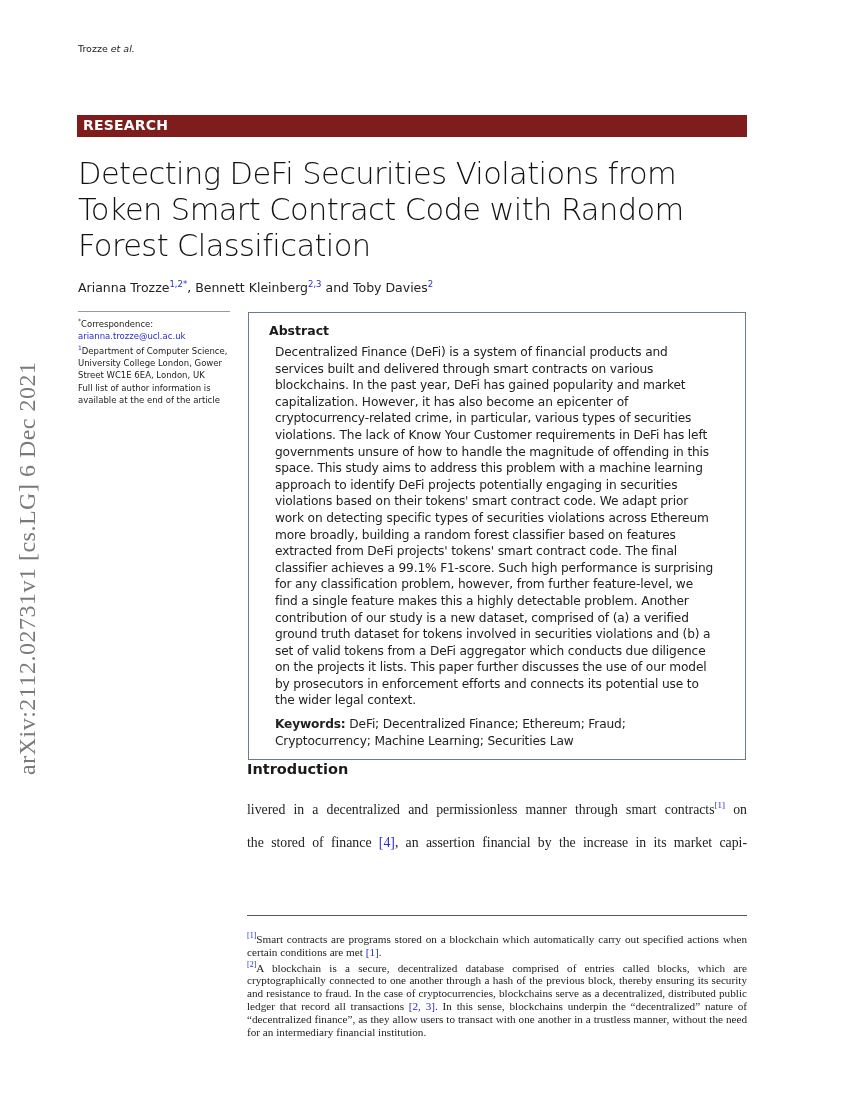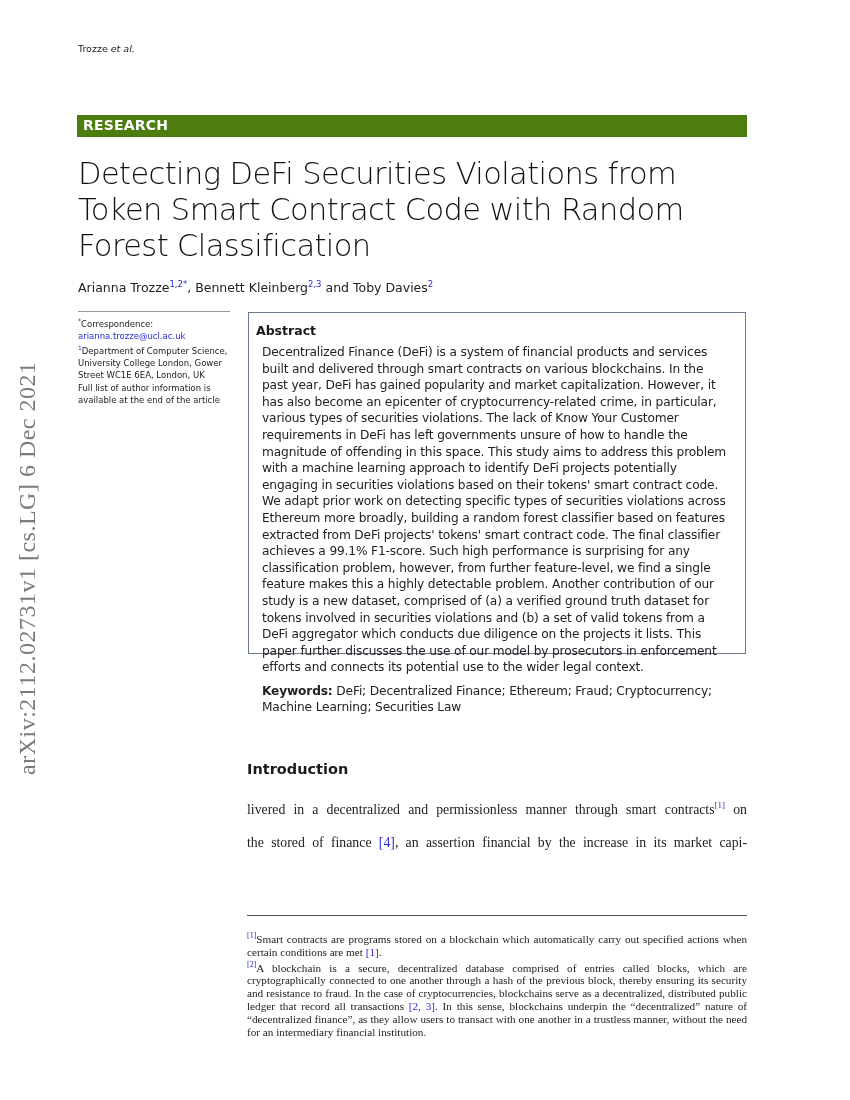--- a/index.html
+++ b/index.html
@@ -8,7 +8,7 @@
   .running-head { position:absolute; left:78px; top:43px; font-size:9.5px; font-family:"DejaVu Sans", sans-serif; }
   .running-head i { font-style:italic; }
 
-  .research-bar { position:absolute; left:77px; top:115px; width:670px; height:22px; background:#4d7c0f; }
+  .research-bar { position:absolute; left:77px; top:115px; width:670px; height:22px; background:#7f1d1d; }
   .research-bar span { position:absolute; left:6px; top:2px; color:#fff; font-weight:bold; font-size:14px; font-family:"DejaVu Sans", sans-serif; letter-spacing:0.2px; }
 
   .title { position:absolute; left:78px; top:156px; width:680px; font-size:30.5px; line-height:36px; font-family:"DejaVu Sans", sans-serif; font-weight:300; color:#111; letter-spacing:-0.6px; }

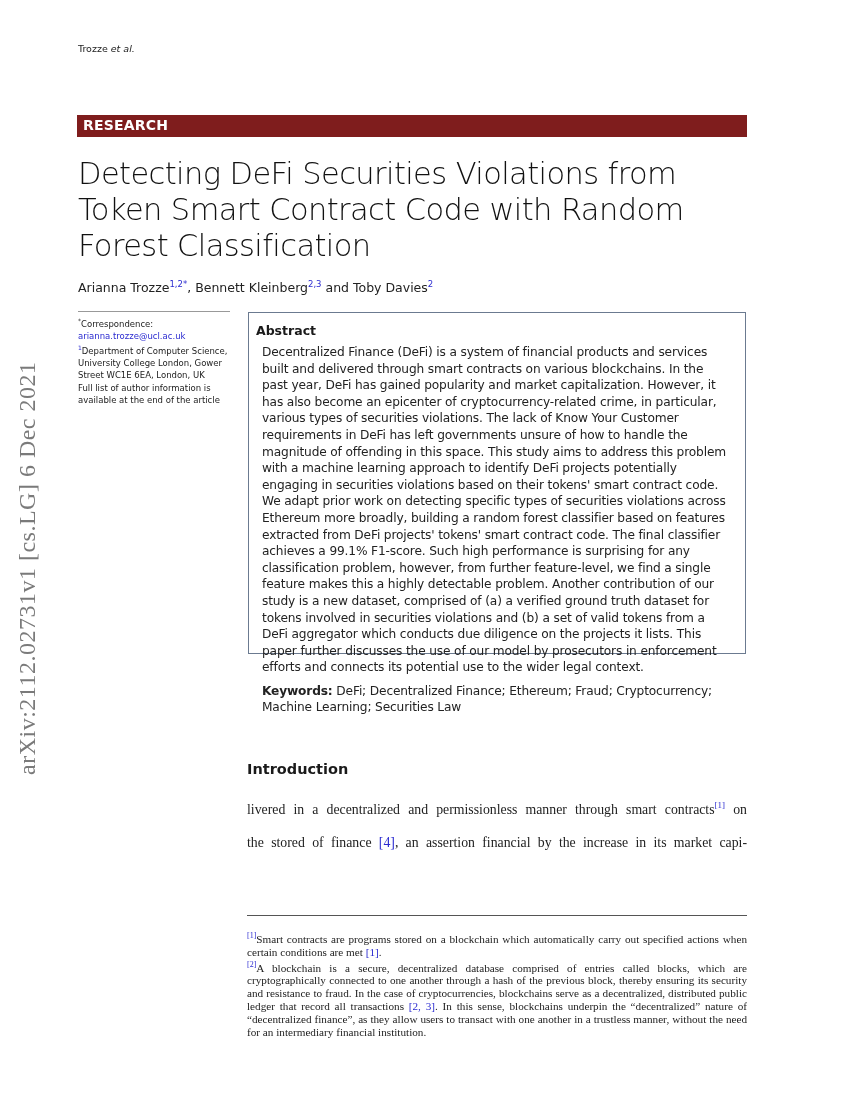--- a/index.html
+++ b/index.html
@@ -23,7 +23,7 @@
   .side-notes sup { font-size:6px; }
   .side-notes .aff sup { color:#2a2ad0; }
 
-  .abstract-box { position:absolute; left:248px; top:312px; width:498px; height:342px; border:1.5px solid #6b7a90; box-sizing:border-box; padding:10px 7px; font-family:"DejaVu Sans", sans-serif; }
+  .abstract-box { position:absolute; left:248px; top:312px; width:498px; height:448px; border:1.5px solid #6b7a90; box-sizing:border-box; padding:10px 20px; font-family:"DejaVu Sans", sans-serif; }
   .abstract-box h3 { margin:0 0 4px 0; font-size:12.5px; font-weight:bold; }
   .abstract-box p { margin:6px; font-size:12.2px; line-height:16.6px; color:#222; letter-spacing:-0.15px; }
   .abstract-box .kw { margin-top:7px; }

